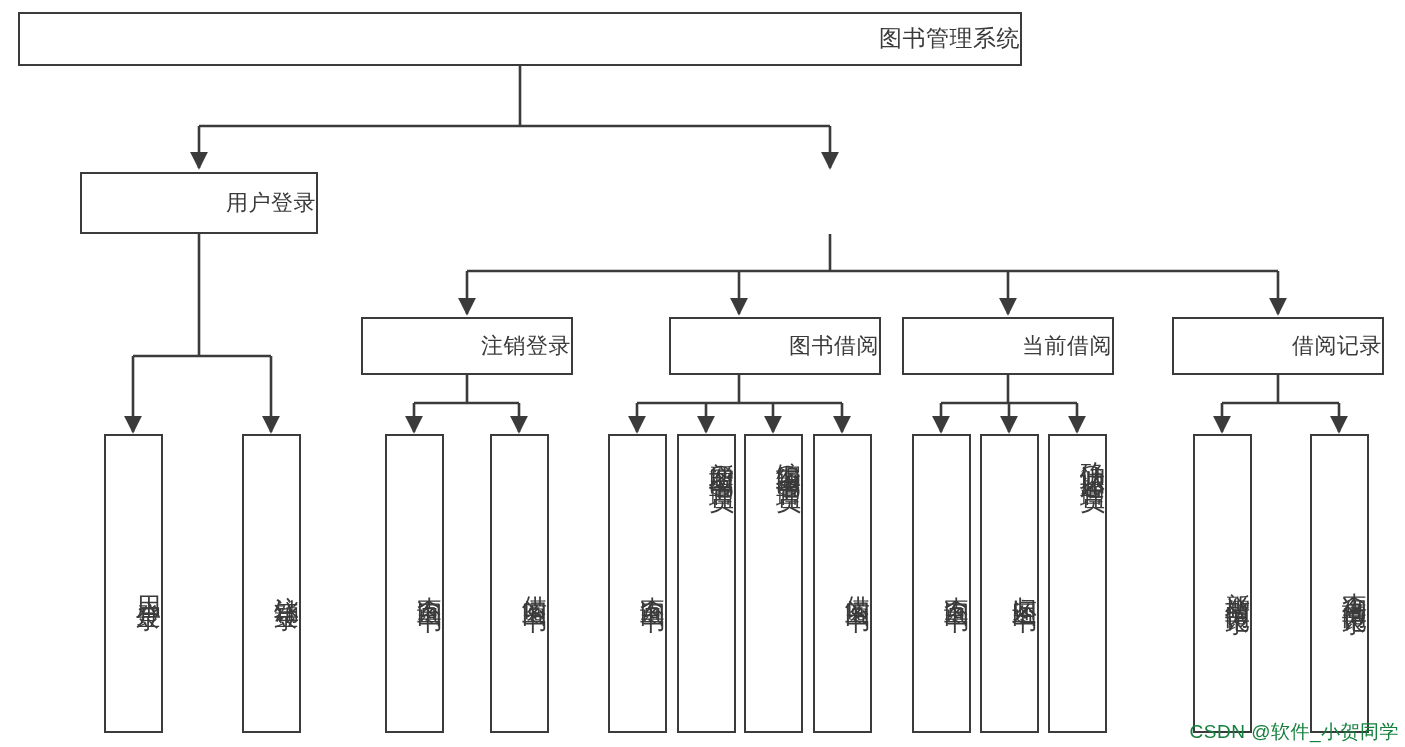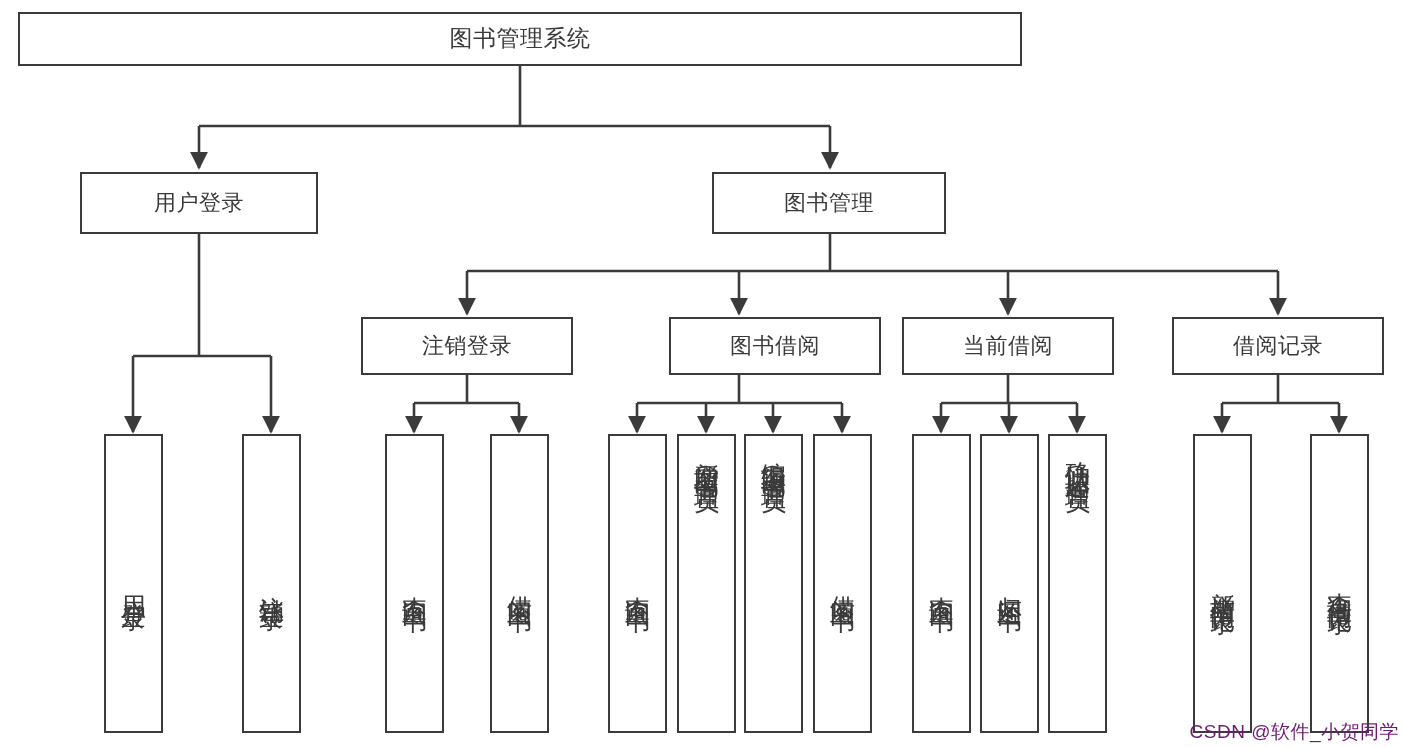--- a/index.html
+++ b/index.html
@@ -33,7 +33,7 @@
     border: 2.5px solid #3b3b3b;
     display: flex;
     align-items: center;
-    justify-content: center;
+    justify-content: flex-end;
     z-index: 2;
   }
   .node .label {

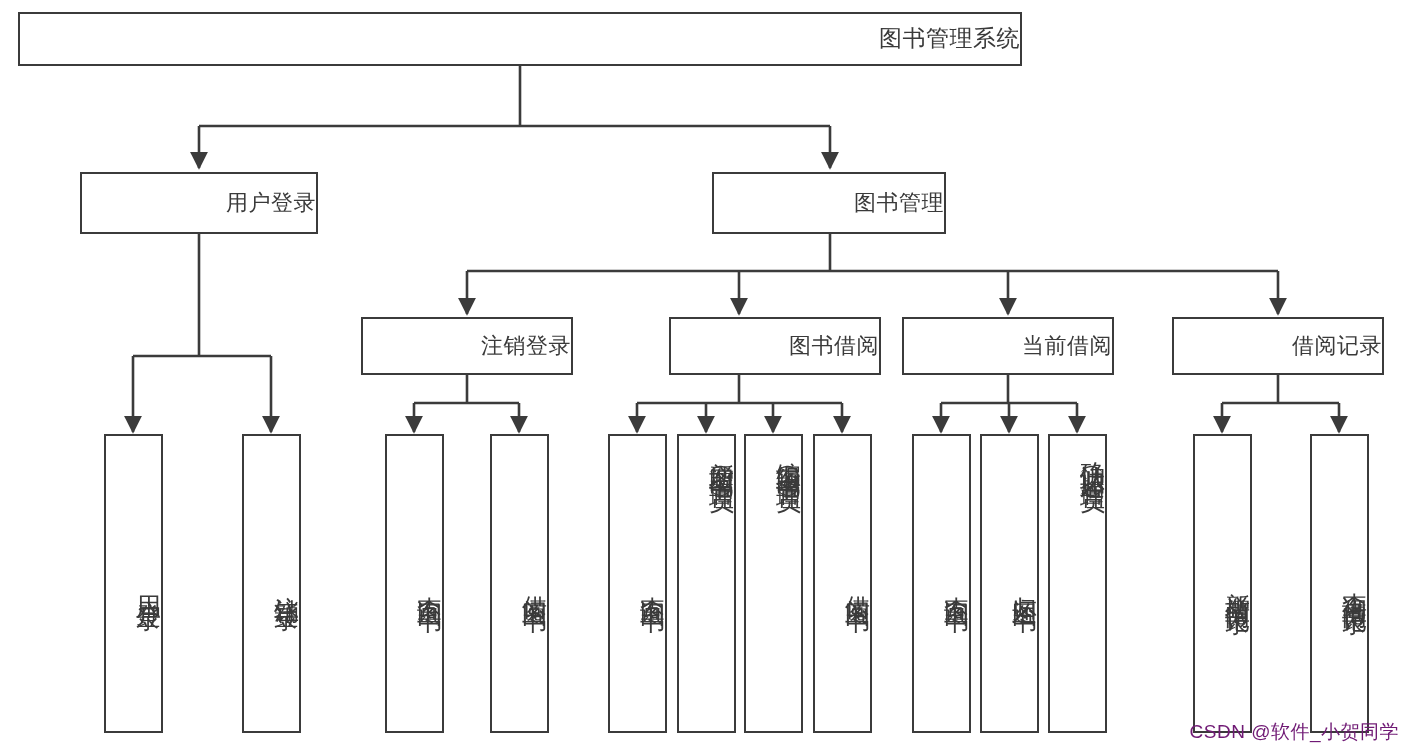--- a/index.html
+++ b/index.html
@@ -139,9 +139,6 @@
     <span class="label">用户登录</span>
   </div>
 
-  <div class="node hnode" style="left:712px; top:172px; width:234px; height:62px;">
-    <span class="label">图书管理</span>
-  </div>
 
   <div class="node hnode" style="left:361px; top:317px; width:212px; height:58px;">
     <span class="label">注销登录</span>

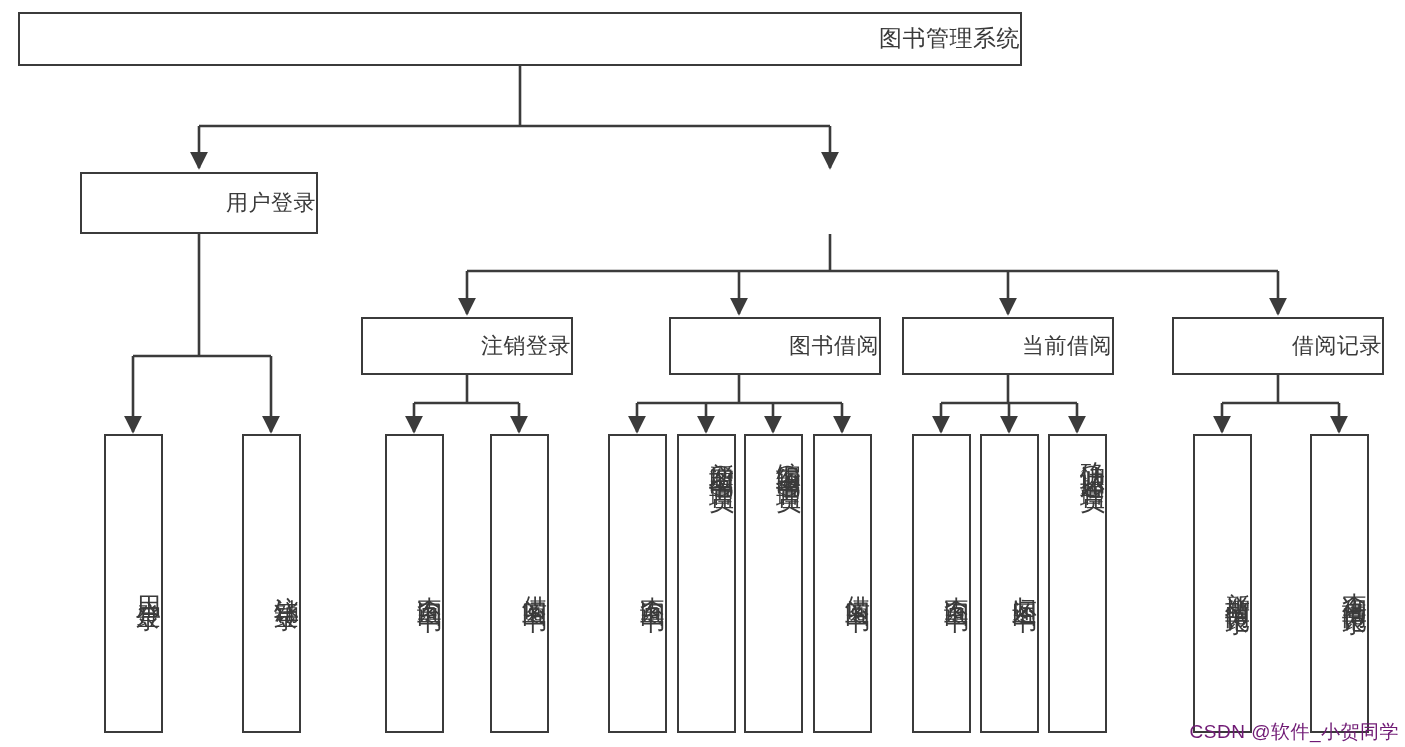--- a/index.html
+++ b/index.html
@@ -70,7 +70,7 @@
     right: 6px;
     bottom: 2px;
     font-size: 19px;
-    color: #701a75;
+    color: #15803d;
     white-space: nowrap;
     z-index: 3;
     letter-spacing: 0.5px;

